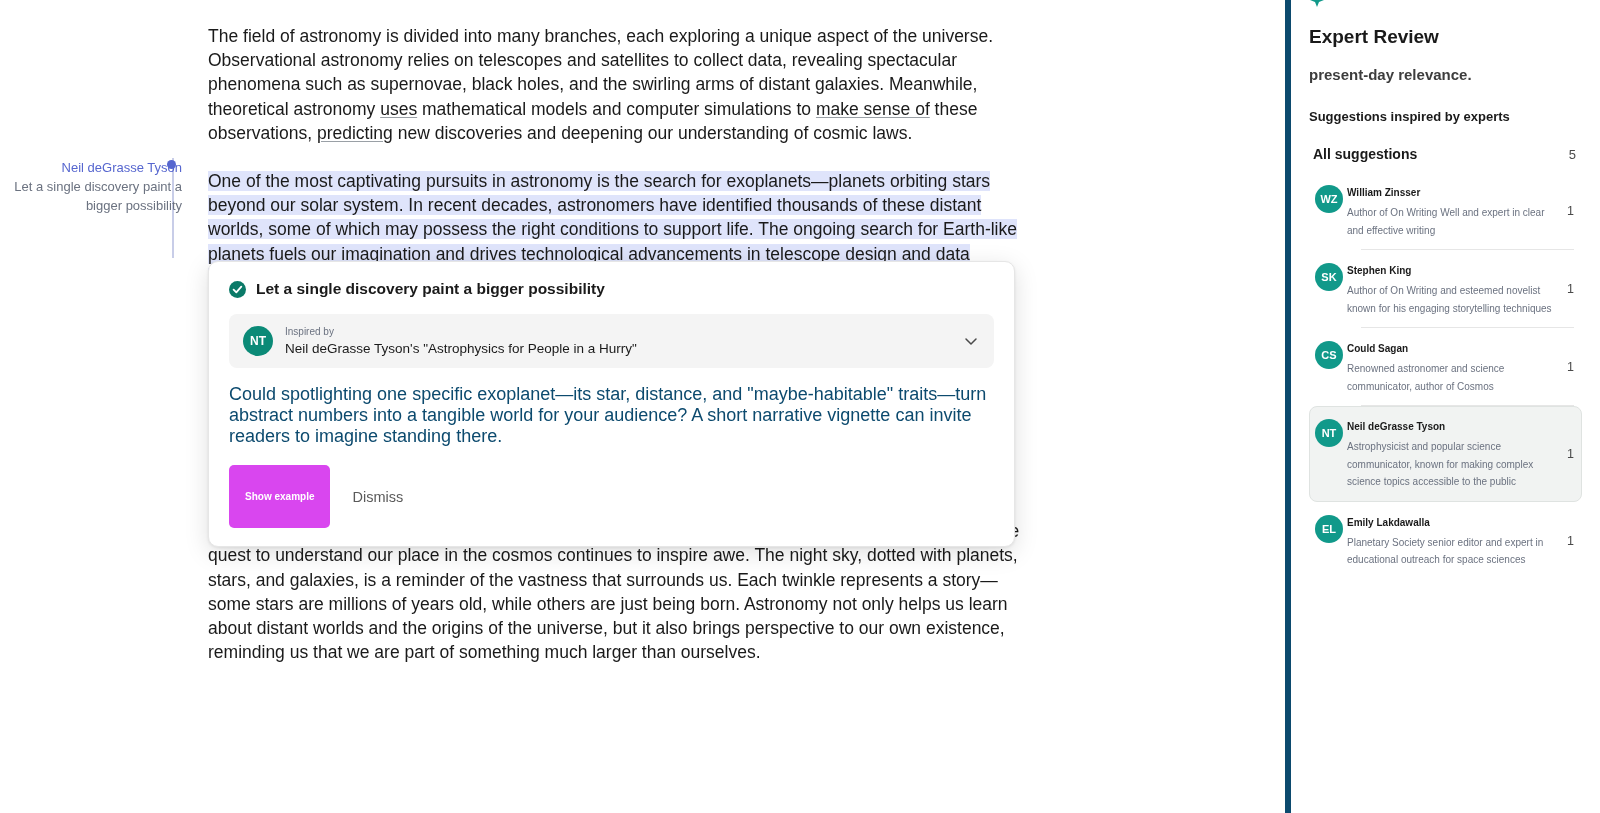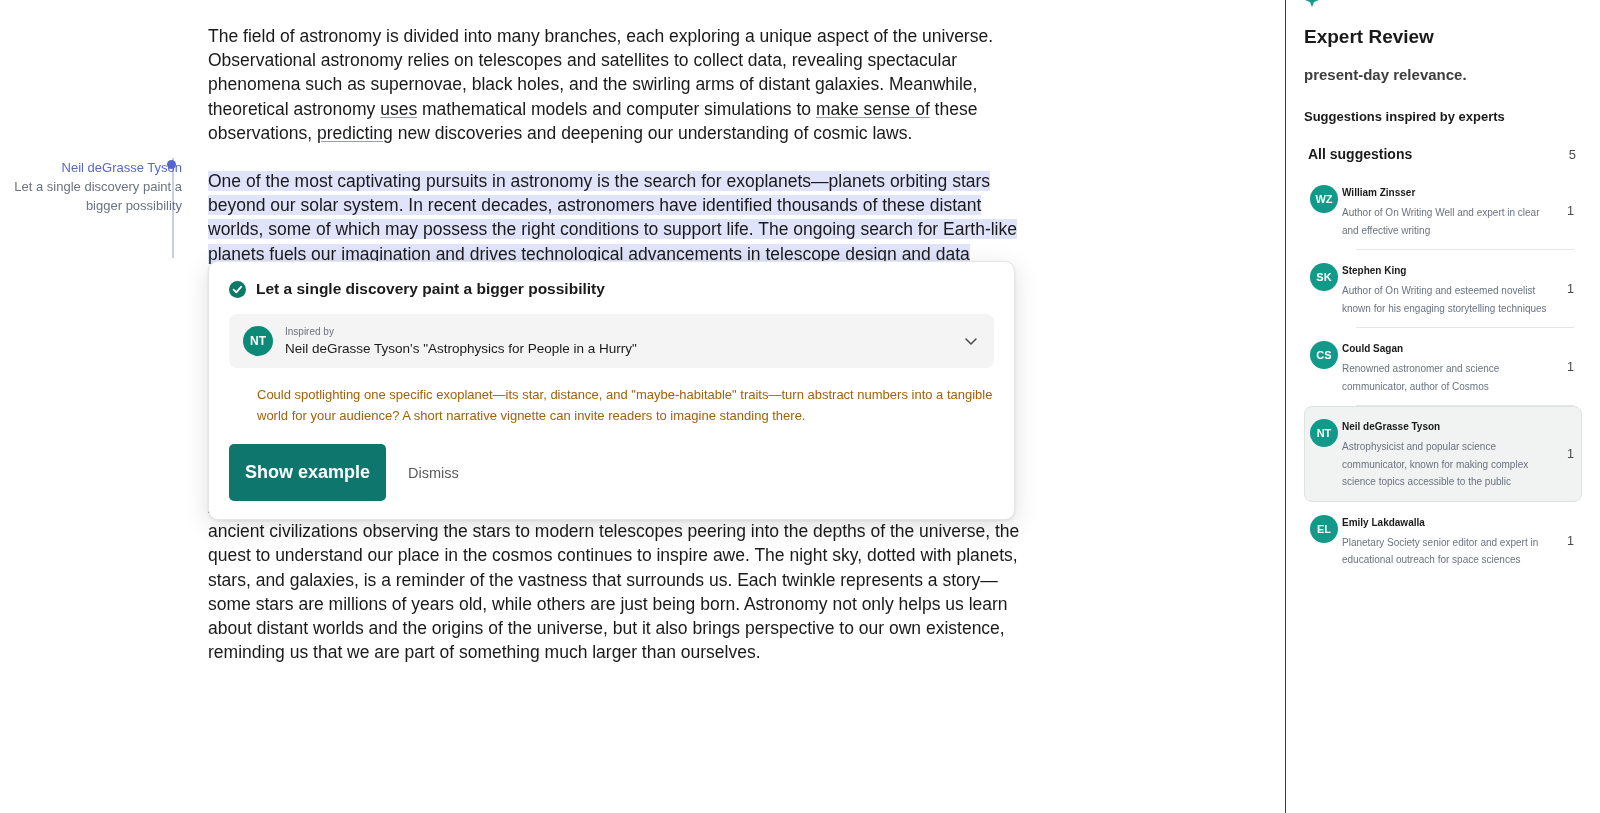--- a/index.html
+++ b/index.html
@@ -131,7 +131,7 @@
     position: absolute;
     right: 0; top: 0;
     width: 315px; height: 813px;
-    border-left: 1px solid #0c4a6e;
+    border-left: 6px solid #0c4a6e;
     background: #ffffff;
     padding: 0 18px;
     overflow: hidden;

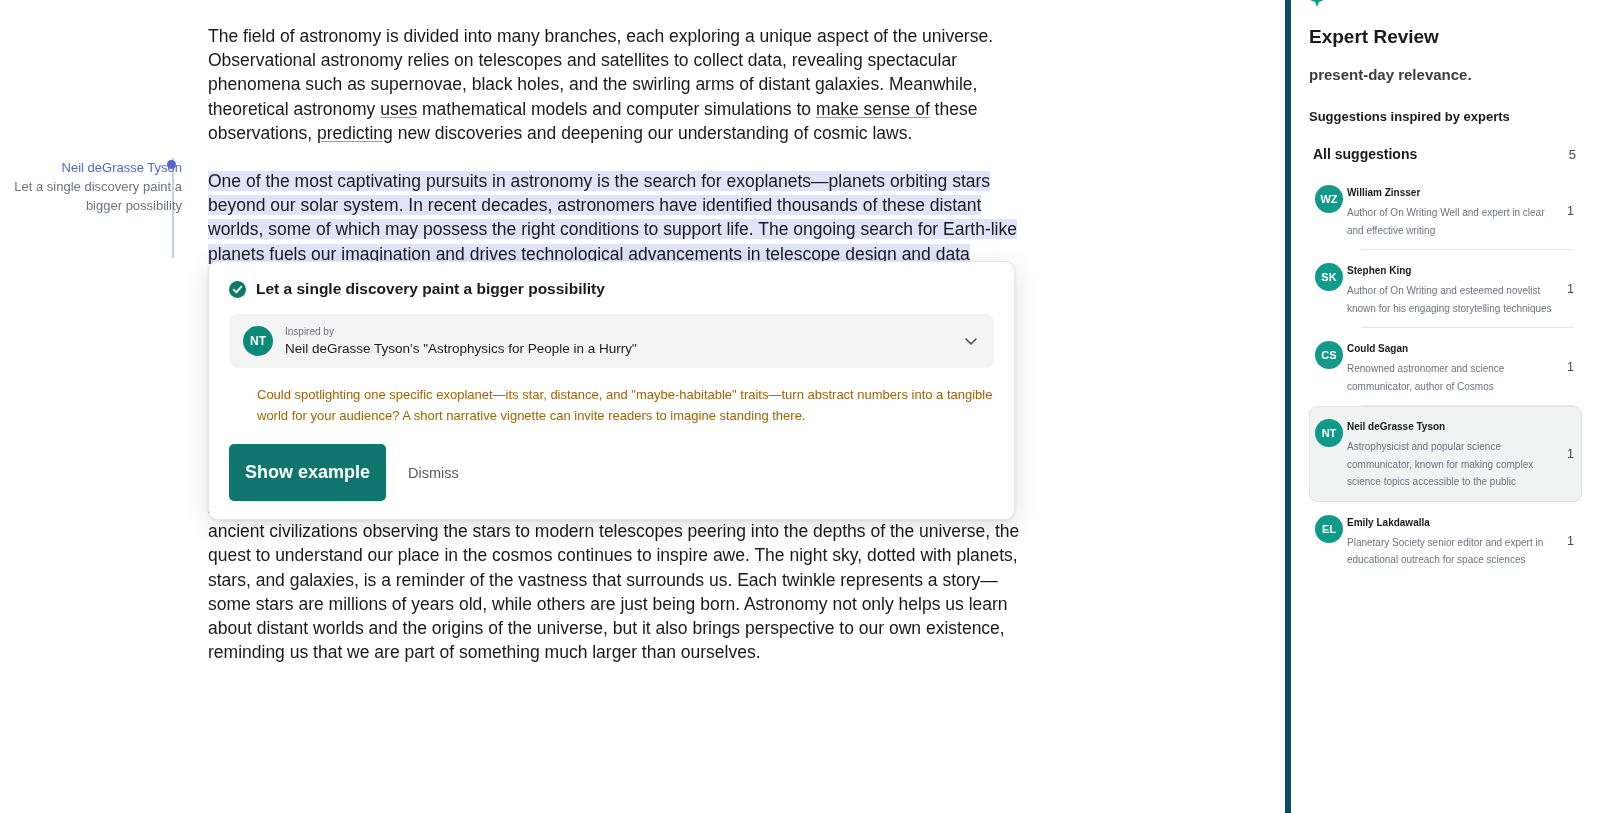--- a/index.html
+++ b/index.html
@@ -107,9 +107,8 @@
   .inspired-src { font-size: 13.5px; color: #1a1a1a; line-height: 18px; }
   .chev { width: 18px; height: 18px; flex: 0 0 auto; }
   .card-body {
-    font-size: 13px; line-height: 21px; color: #a16207;
+    font-size: 18px; line-height: 21px; color: #0c4a6e;
     margin-bottom: 18px;
-    margin-left: 28px;
   }
   .card-actions { display: flex; align-items: center; gap: 10px; }
   .btn-primary {

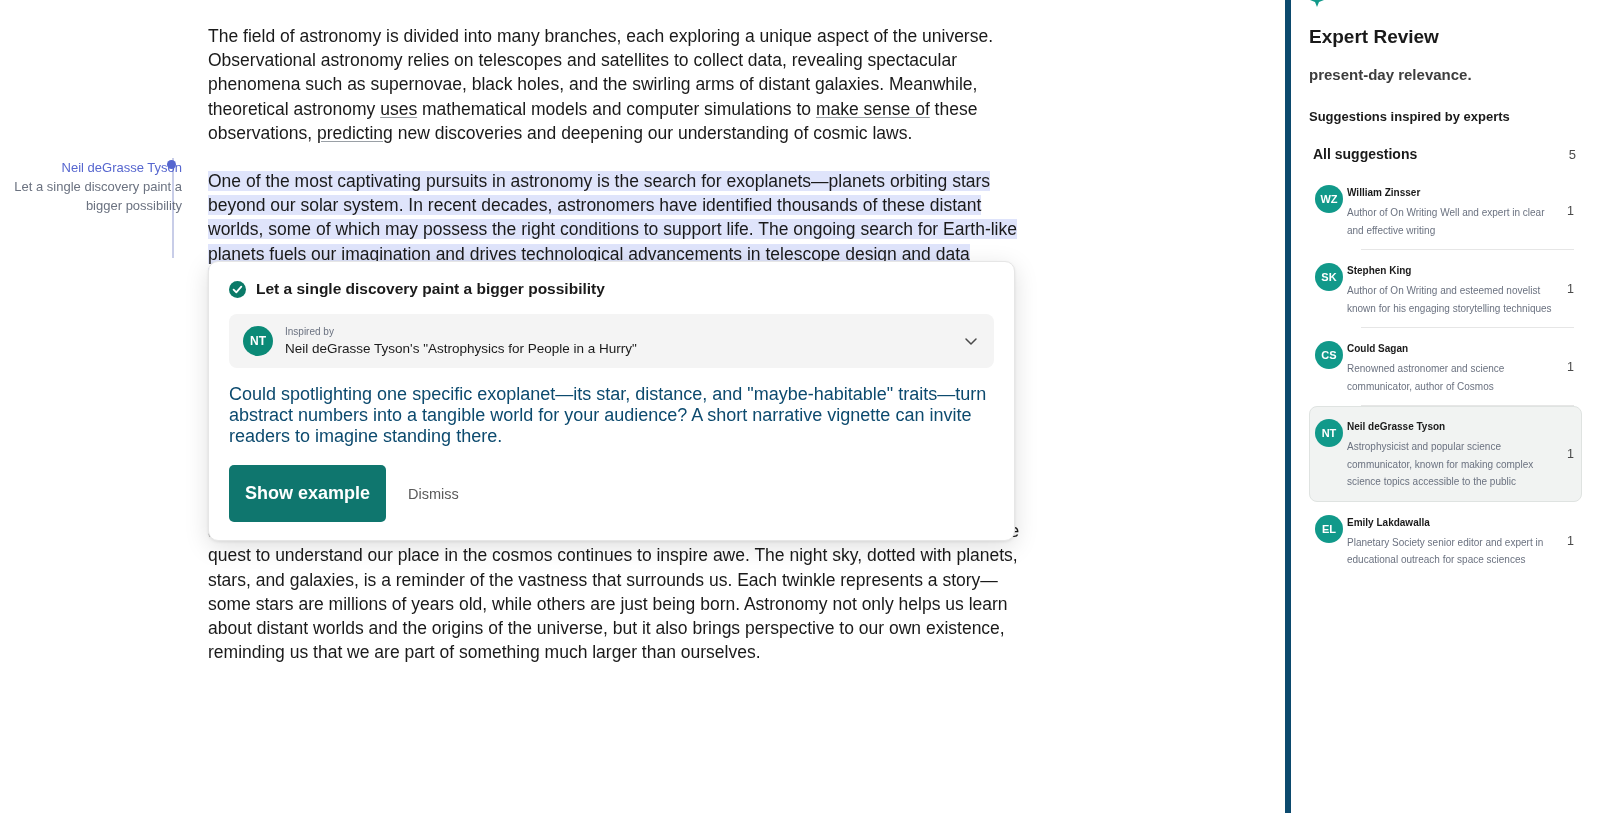--- a/index.html
+++ b/index.html
@@ -112,10 +112,10 @@
   }
   .card-actions { display: flex; align-items: center; gap: 10px; }
   .btn-primary {
-    background: #0f766e; color: #ffffff;
+    background: #d946ef; color: #ffffff;
     border: none; border-radius: 5px;
-    font-size: 18px; font-weight: bold;
-    padding: 18px 16px; cursor: pointer;
+    font-size: 10px; font-weight: bold;
+    padding: 26px 16px; cursor: pointer;
     font-family: "Liberation Sans", sans-serif;
   }
   .btn-text {

